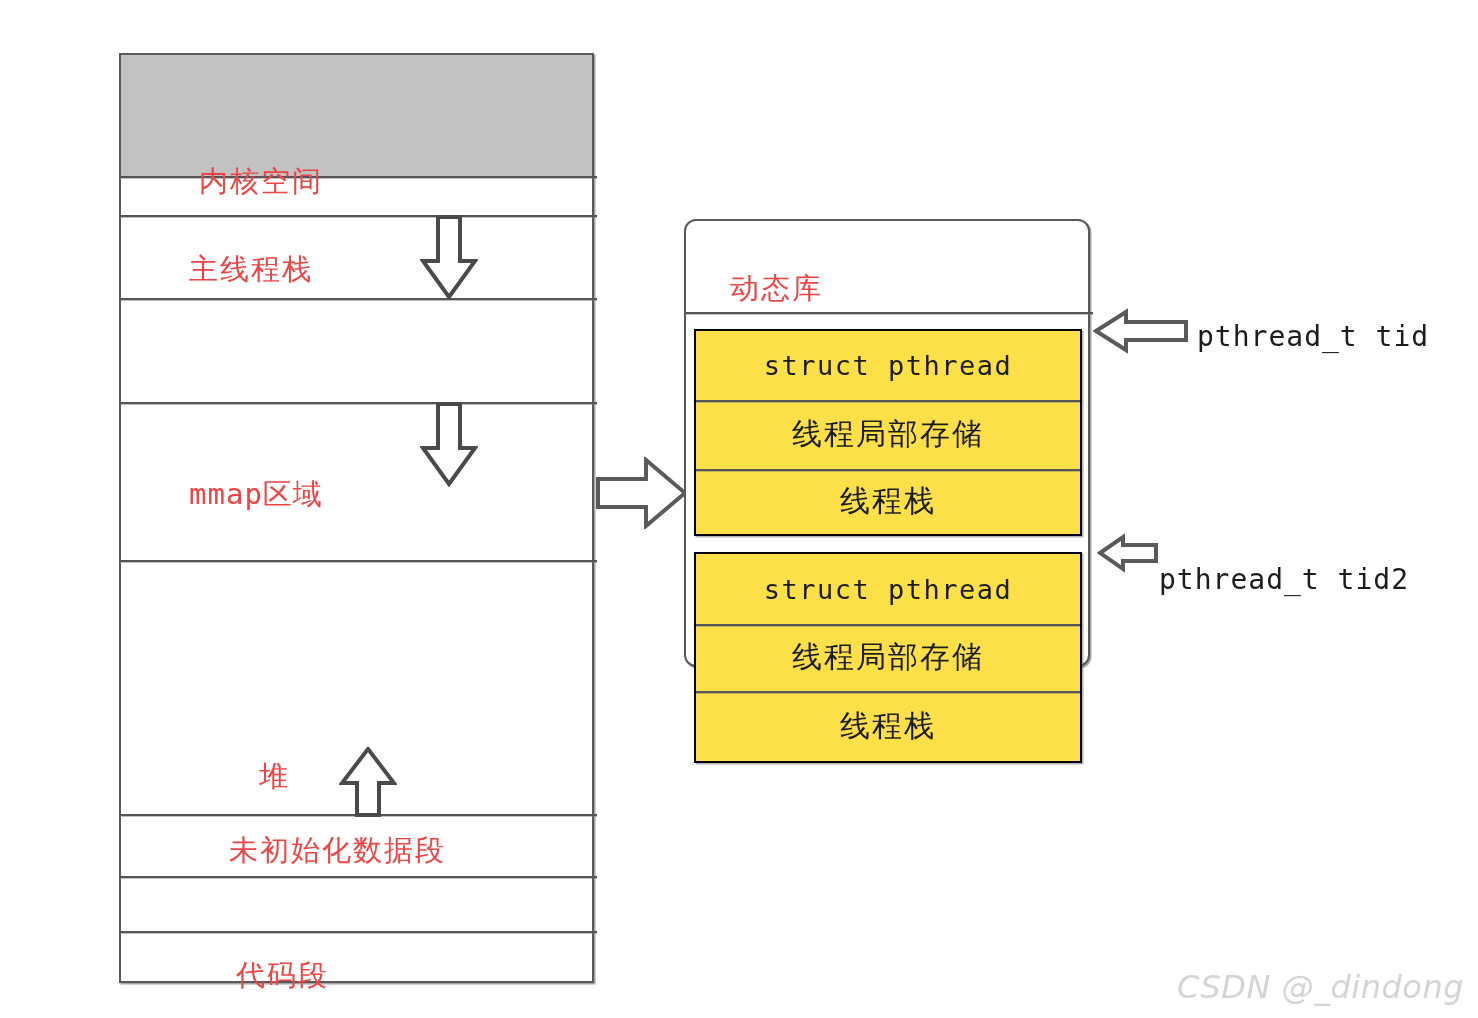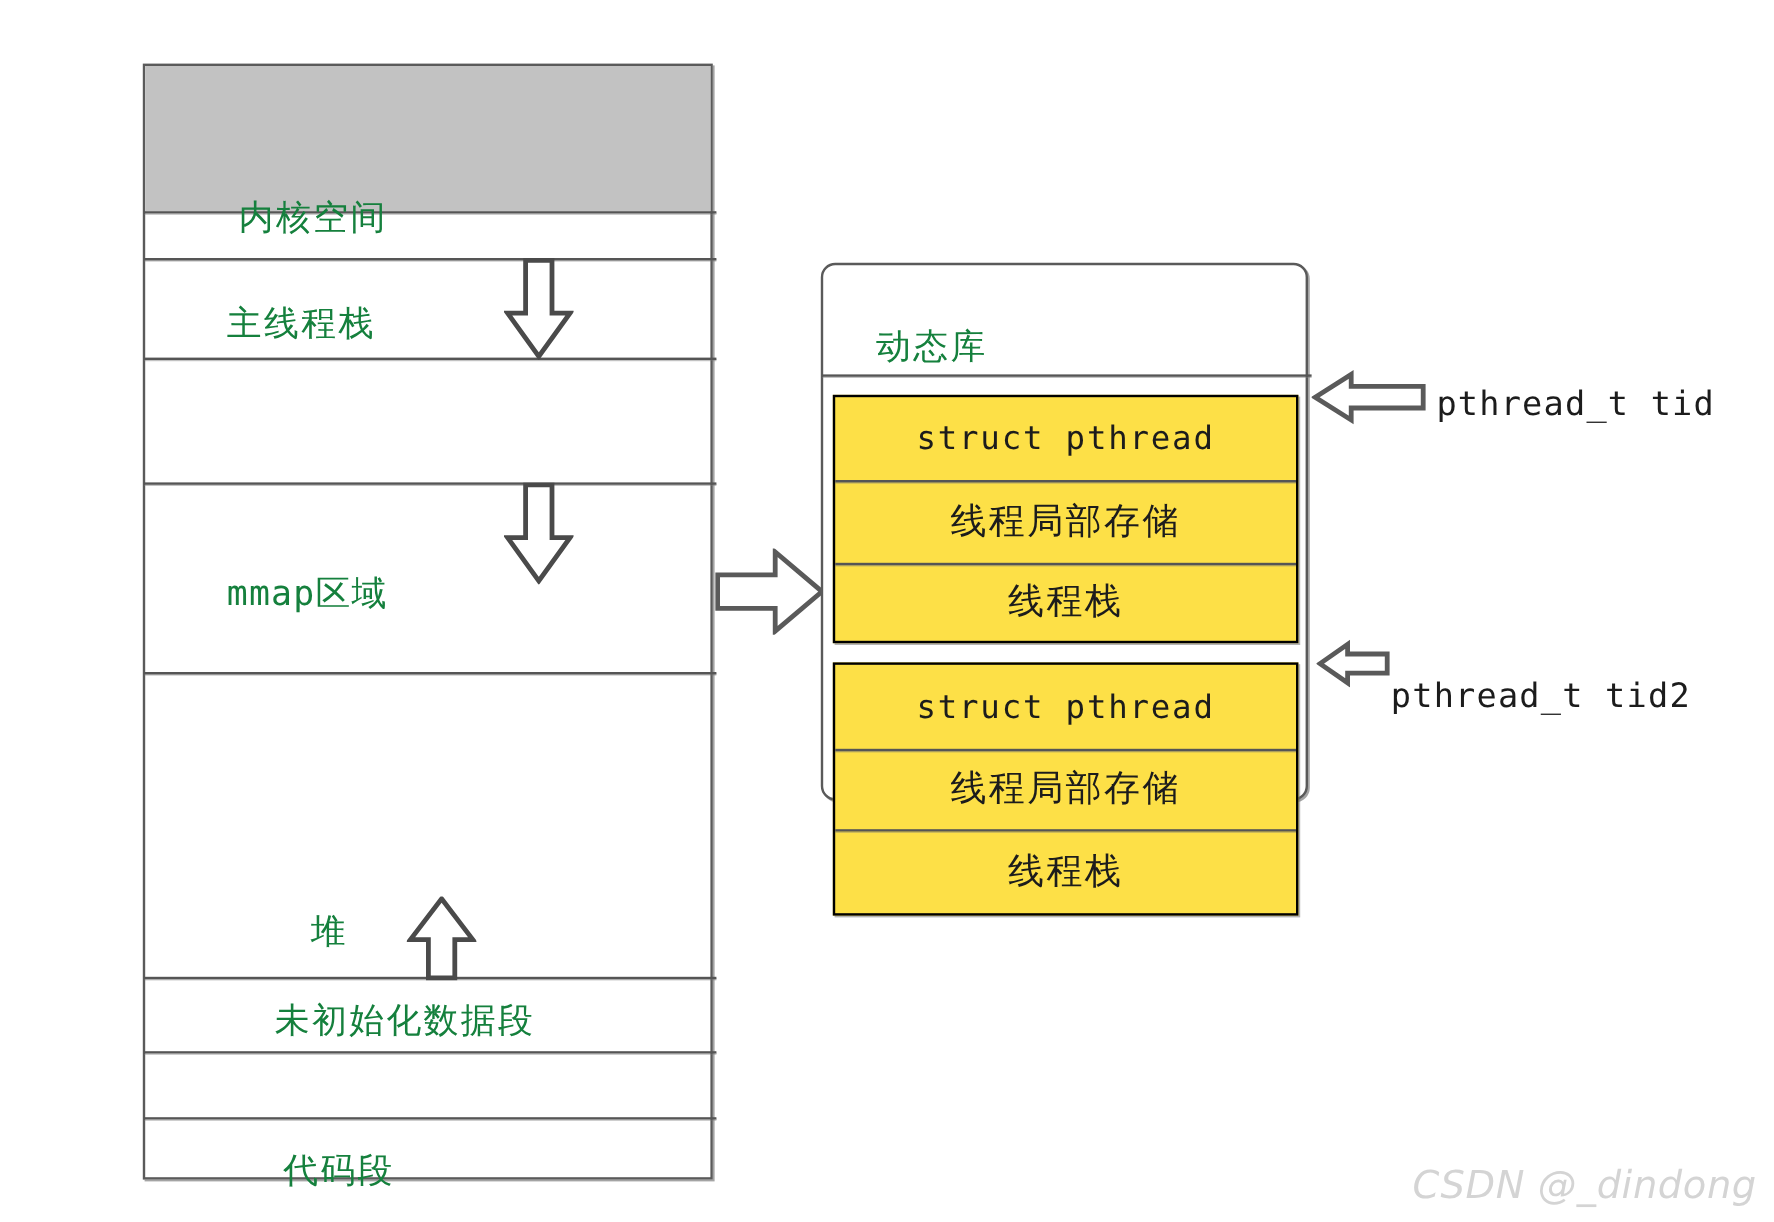--- a/index.html
+++ b/index.html
@@ -55,7 +55,7 @@
     position: absolute;
     font-size: 29px;
     letter-spacing: 2px;
-    color: #15803d;
+    color: #ef4444;
     white-space: nowrap;
     font-family: "DejaVu Sans", "Liberation Sans", sans-serif;
   }

